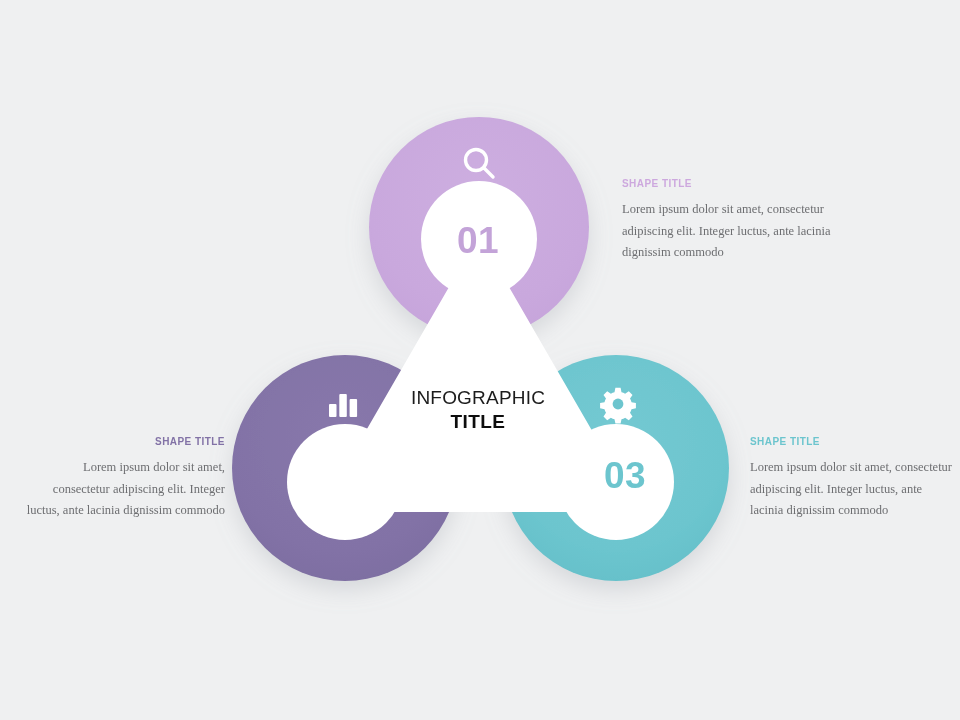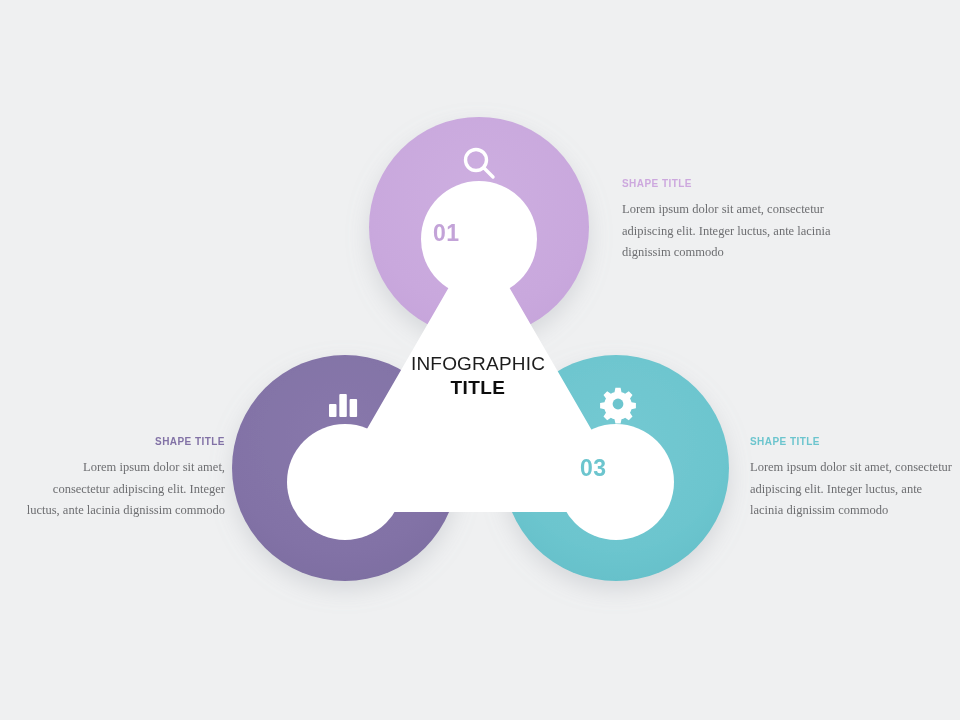--- a/index.html
+++ b/index.html
@@ -38,11 +38,11 @@
   
   .num {
     position: absolute;
-    font-size: 23px;
+    font-size: 37px;
     font-weight: bold;
     letter-spacing: 0.5px;
     line-height: 1;
-    text-align: left;
+    text-align: center;
     width: 90px;
     user-select: none;
   }

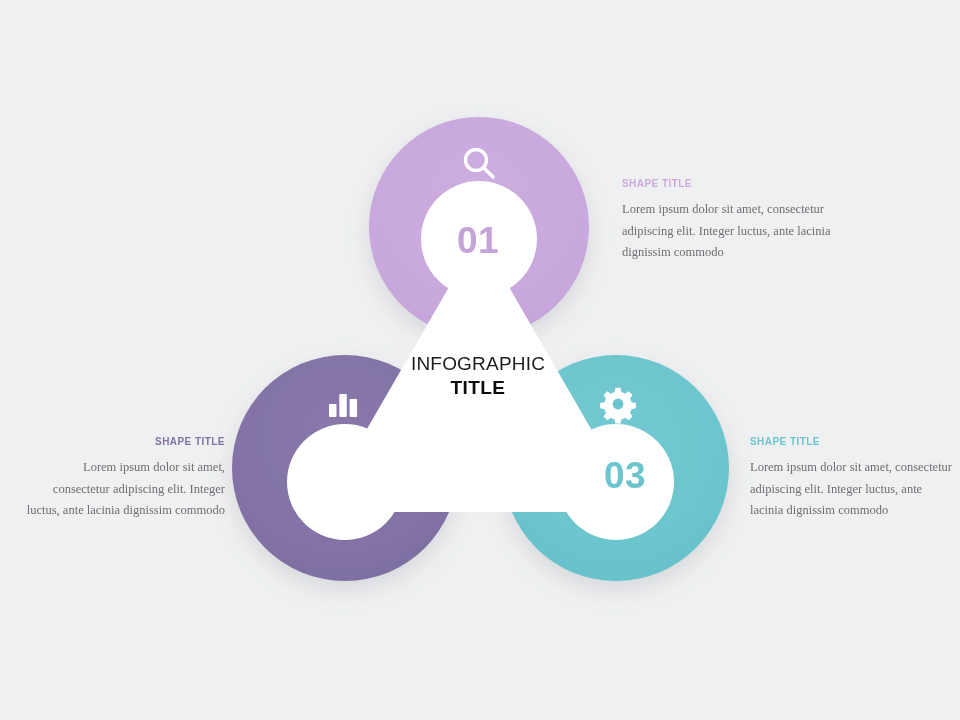--- a/index.html
+++ b/index.html
@@ -54,7 +54,7 @@
   #center-title {
     position: absolute;
     left: 383px;
-    top: 352px;
+    top: 386px;
     width: 190px;
     text-align: center;
     line-height: 1.28;

